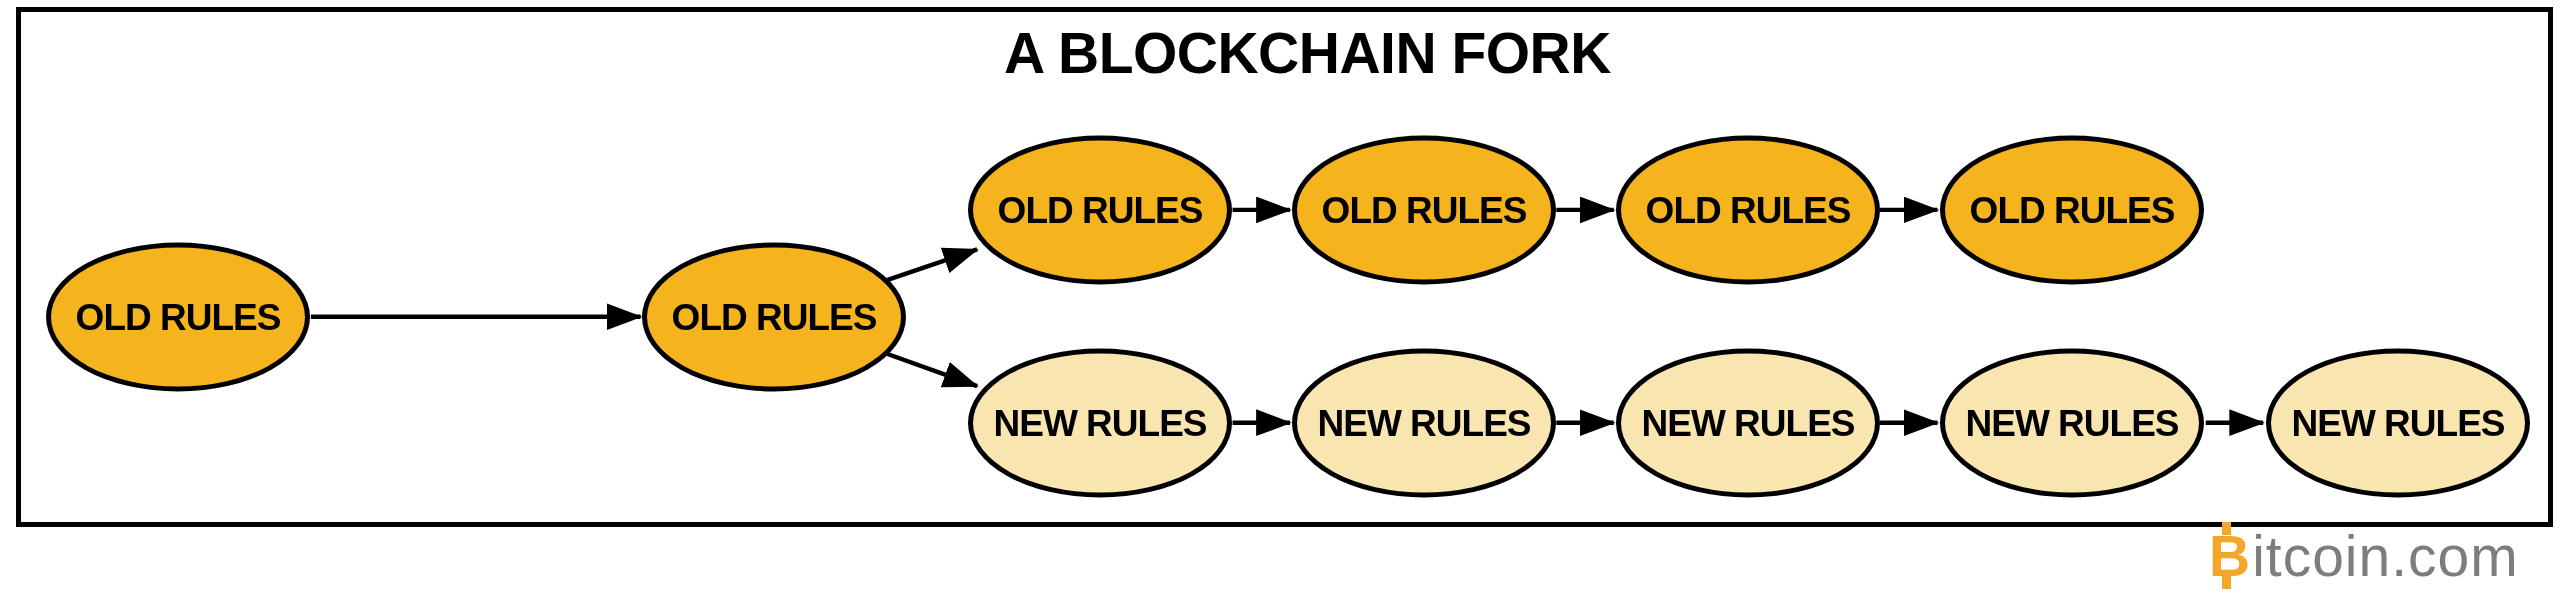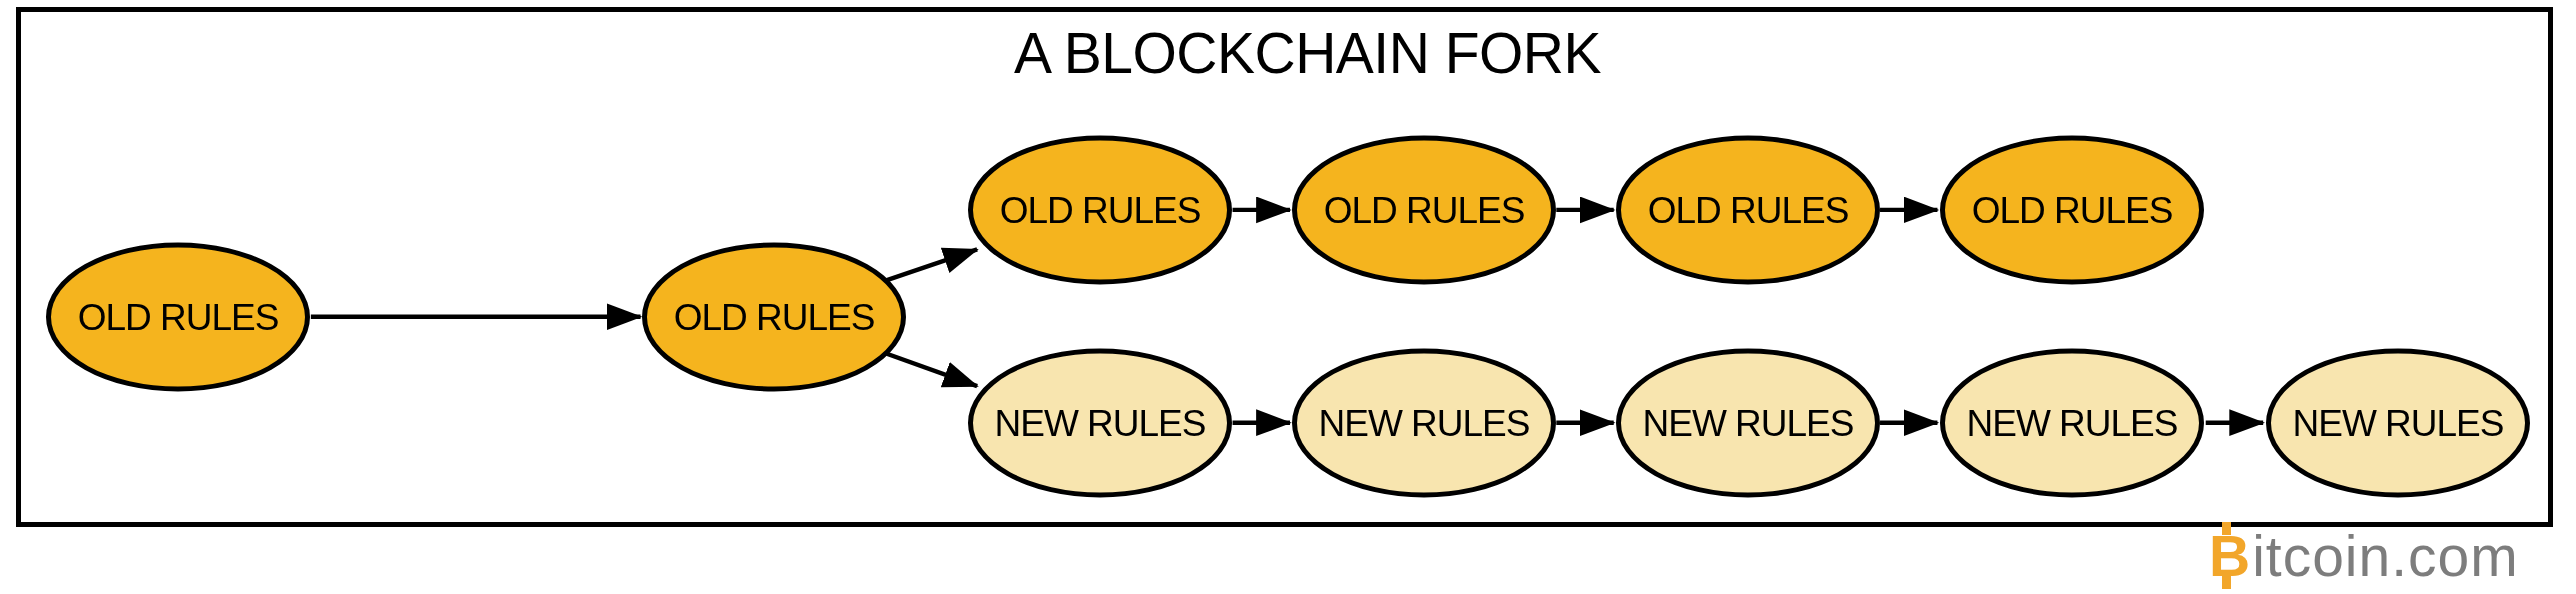--- a/index.html
+++ b/index.html
@@ -13,7 +13,7 @@
   }
   .title{
     position:absolute;left:812px;top:22px;width:991px;text-align:center;
-    font-size:57px;font-weight:normal;letter-spacing:-0.5px;color:var(--outline,#000);
+    font-size:57px;font-weight:bold;letter-spacing:-0.5px;color:var(--outline,#000);
     line-height:1.1;white-space:nowrap;
   }
   svg.edges{position:absolute;left:0;top:0;width:2576px;height:594px;}

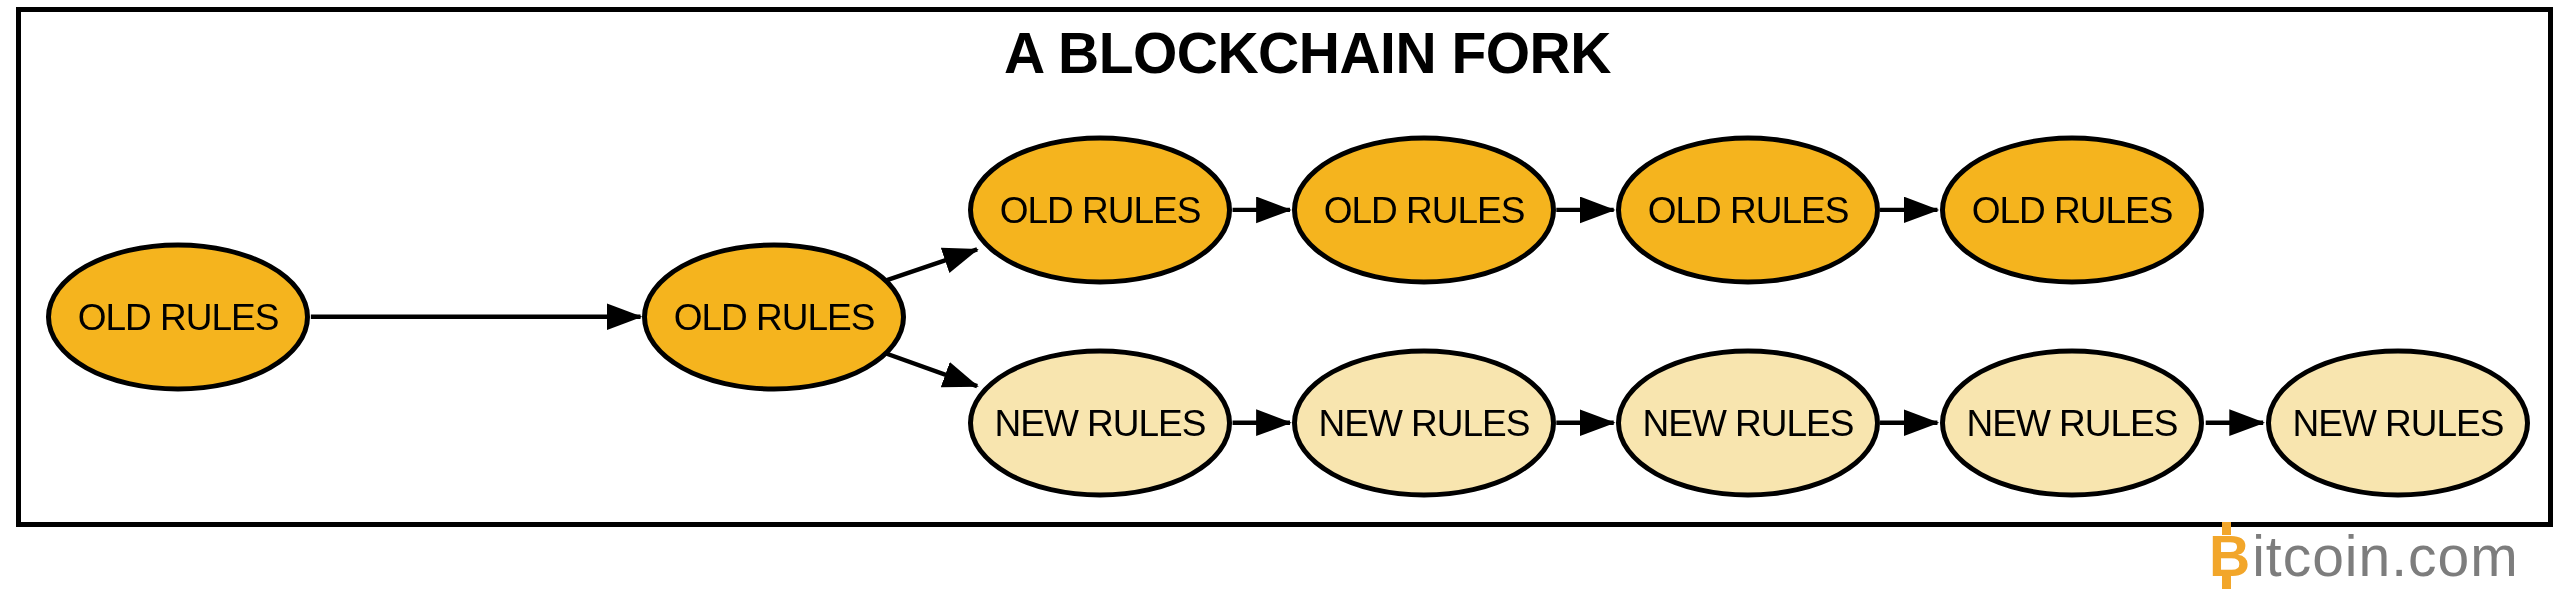--- a/index.html
+++ b/index.html
@@ -23,7 +23,7 @@
     position:absolute;width:264px;height:149px;transform:translate(-50%,-50%);
     border:5px solid var(--outline,#000);border-radius:50%;box-sizing:border-box;
     display:flex;align-items:center;justify-content:center;
-    font-size:37px;font-weight:normal;letter-spacing:-1px;color:#000;
+    font-size:37px;font-weight:bold;letter-spacing:-1px;color:#000;
     white-space:nowrap;
   }
   .node.old{background:var(--old-rules-fill,#F5B41E);}

